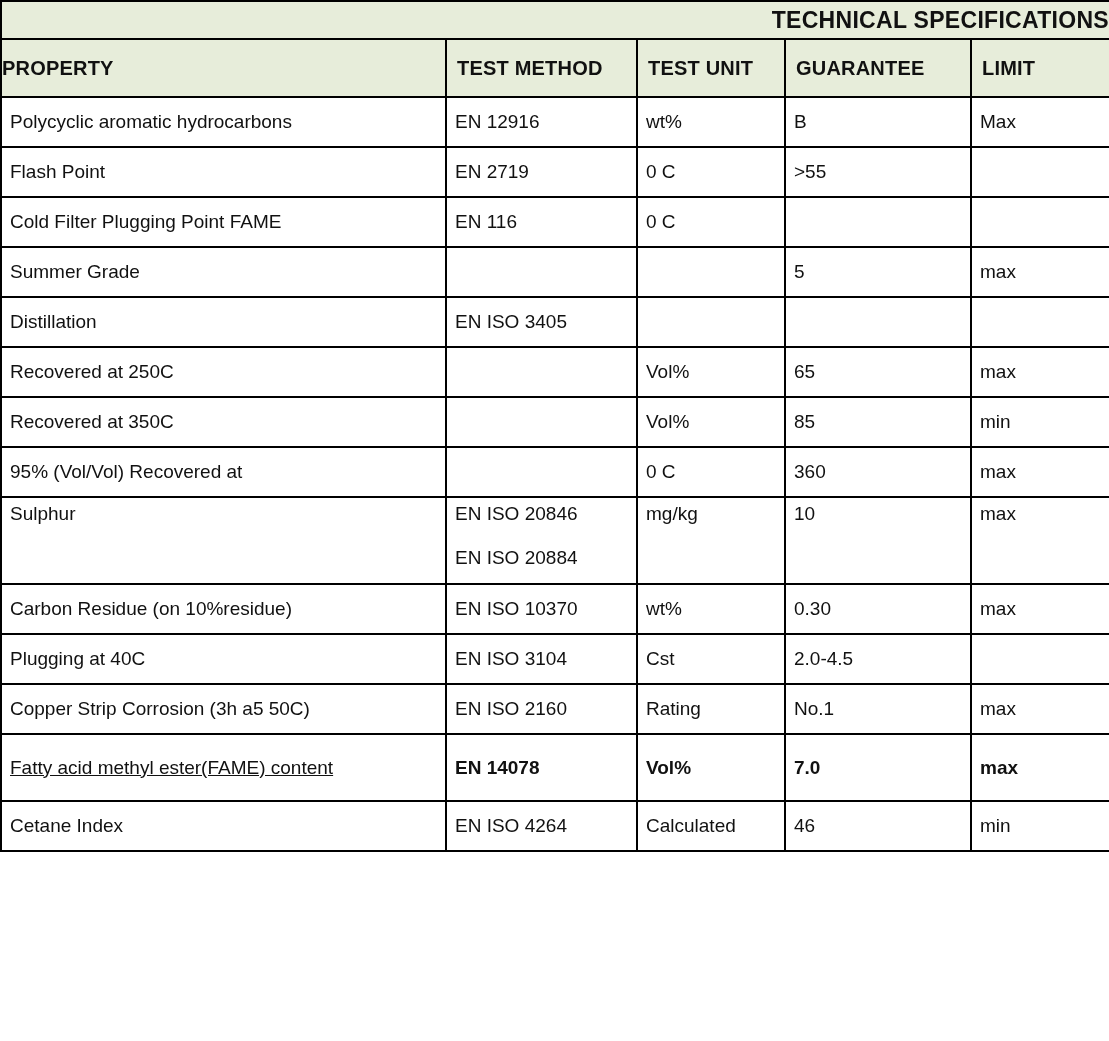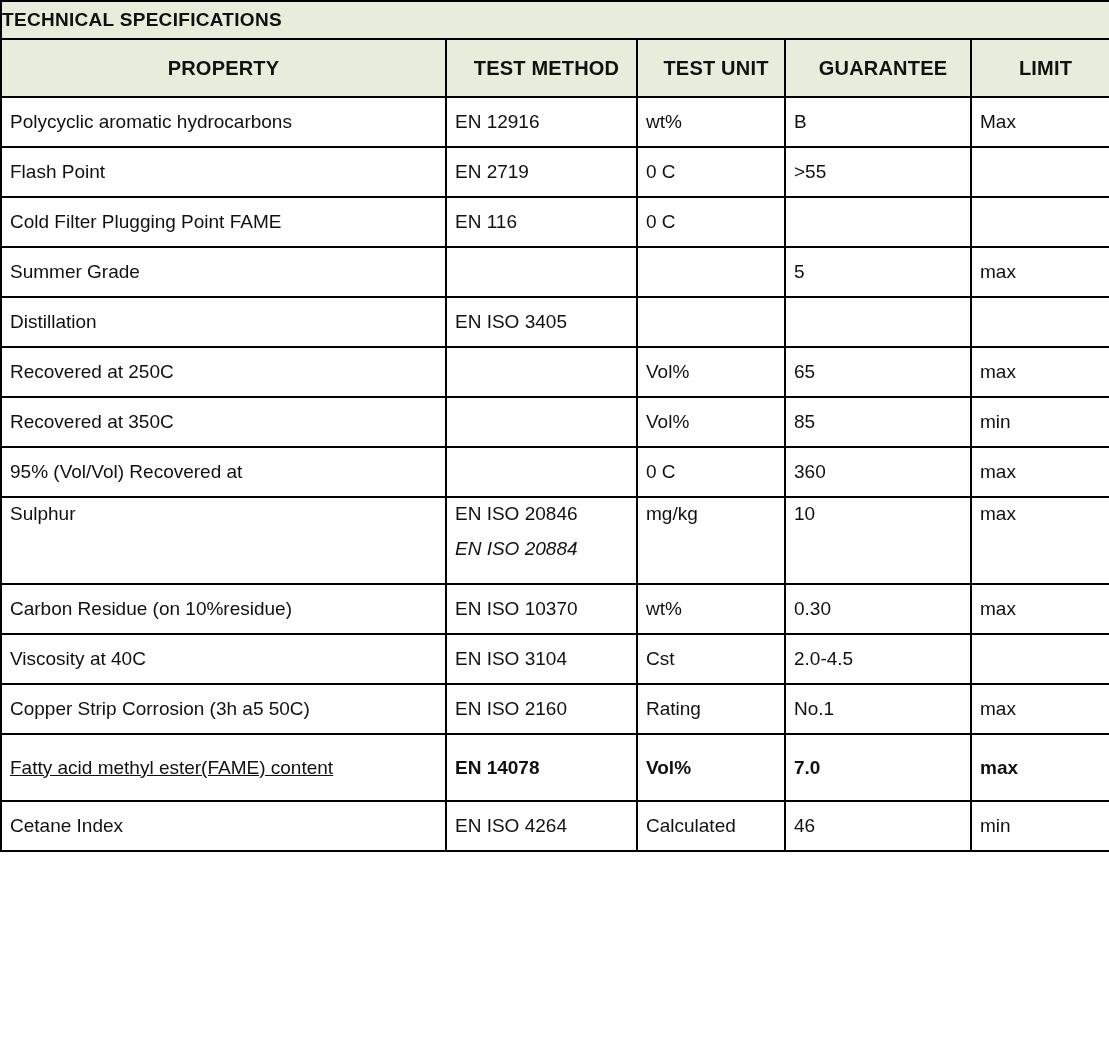--- a/index.html
+++ b/index.html
@@ -28,9 +28,9 @@
   }
   .title-cell {
     background: #e7edda !important;
-    text-align: left;
+    text-align: right;
     font-weight: bold;
-    font-size: 19px;
+    font-size: 23px;
     letter-spacing: 0.3px;
     height: 36px;
     padding: 4px 0 6px 0;

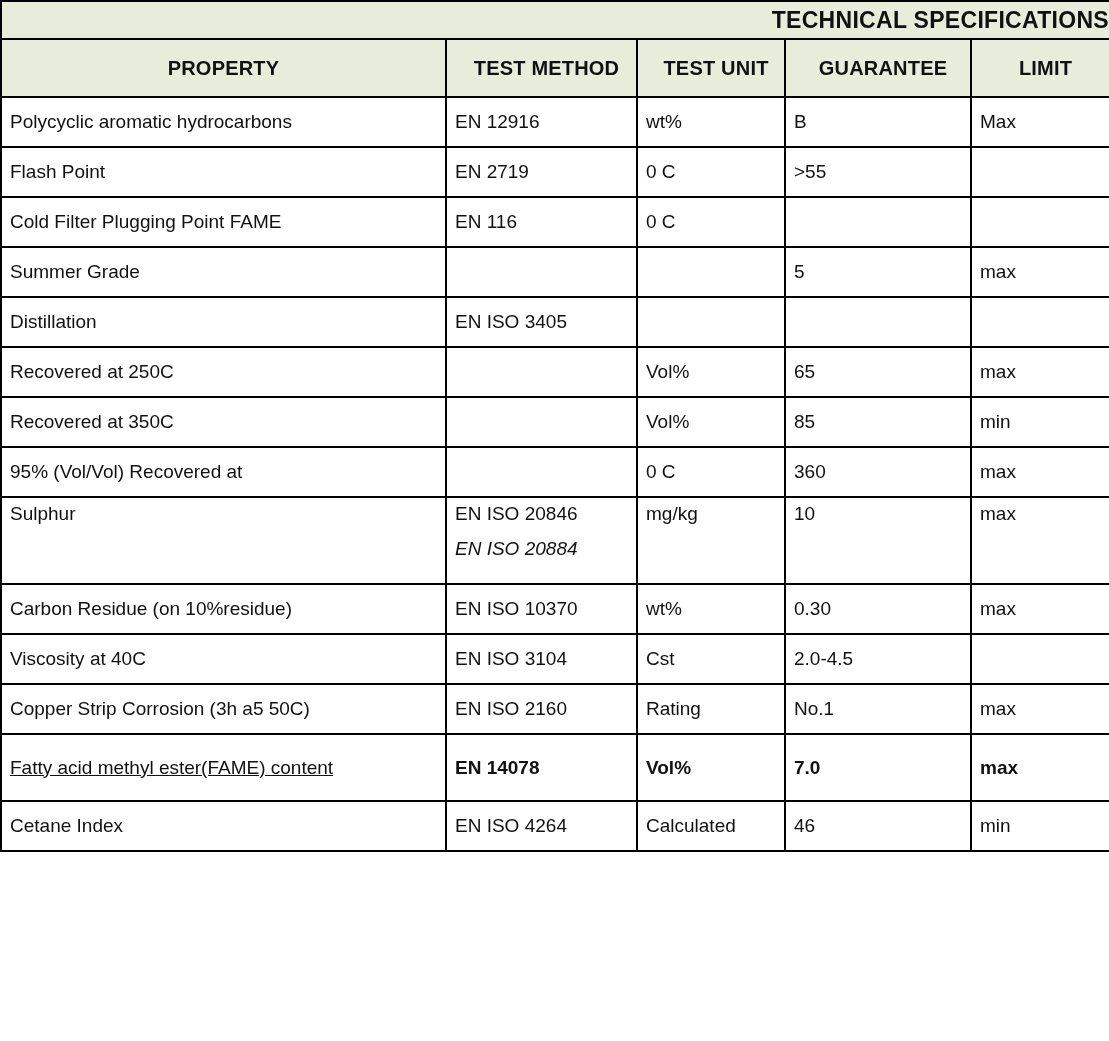--- a/index.html
+++ b/index.html
@@ -42,7 +42,7 @@
     letter-spacing: 0.2px;
     height: 56px;
     padding: 4px 6px 4px 8px;
-    text-align: center;
+    text-align: left;
     vertical-align: middle;
   }
   .head-cell.tight { padding-left: 10px; }

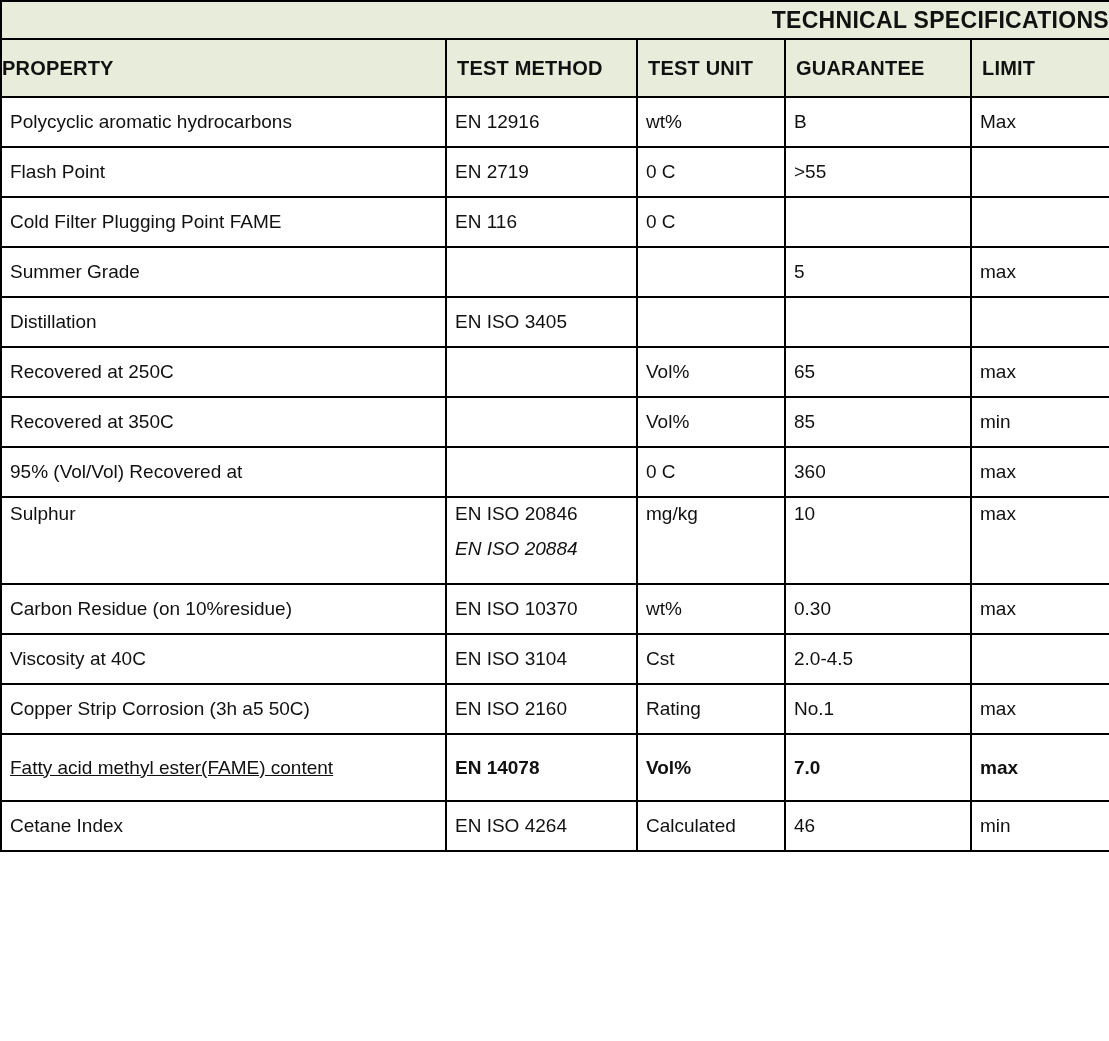--- a/index.html
+++ b/index.html
@@ -60,7 +60,7 @@
     display: block;
     margin: 0;
   }
-  .sub-line + .sub-line { margin-top: 11px; font-style: italic; }
+  .sub-line + .sub-line { margin-top: 20px; }
   .fame-prop { vertical-align: middle; padding-bottom: 22px; text-decoration: underline; }
   .fame-rest { vertical-align: bottom; padding-bottom: 8px; font-weight: bold; }
   col.c-prop { width: 445px; }

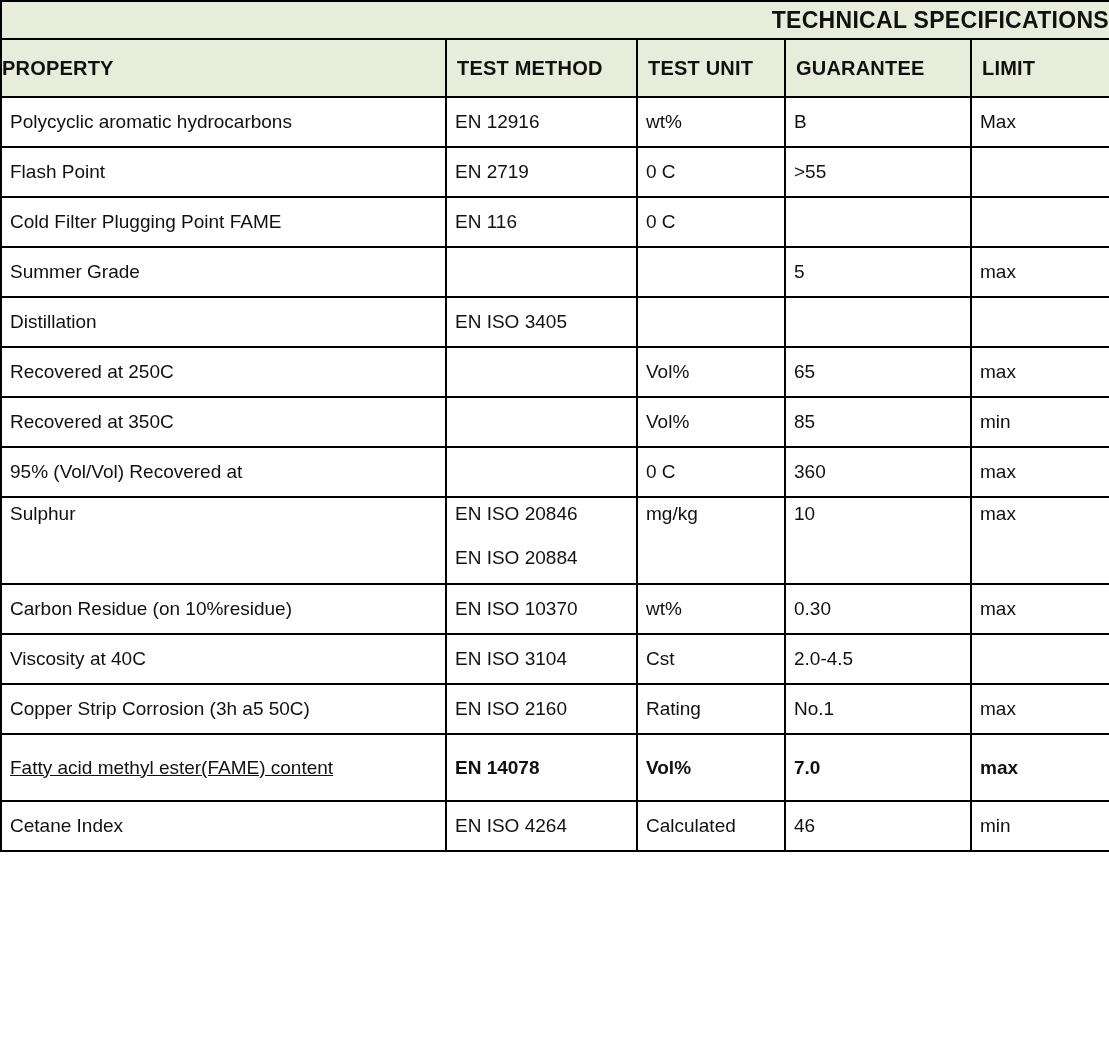--- a/index.html
+++ b/index.html
@@ -167,7 +167,7 @@
         <td class="cell">max</td>
       </tr>
       <tr class="row-std">
-        <td class="cell">Viscosity at 40C</td>
+        <td class="cell">Plugging at 40C</td>
         <td class="cell">EN ISO 3104</td>
         <td class="cell">Cst</td>
         <td class="cell">2.0-4.5</td>

